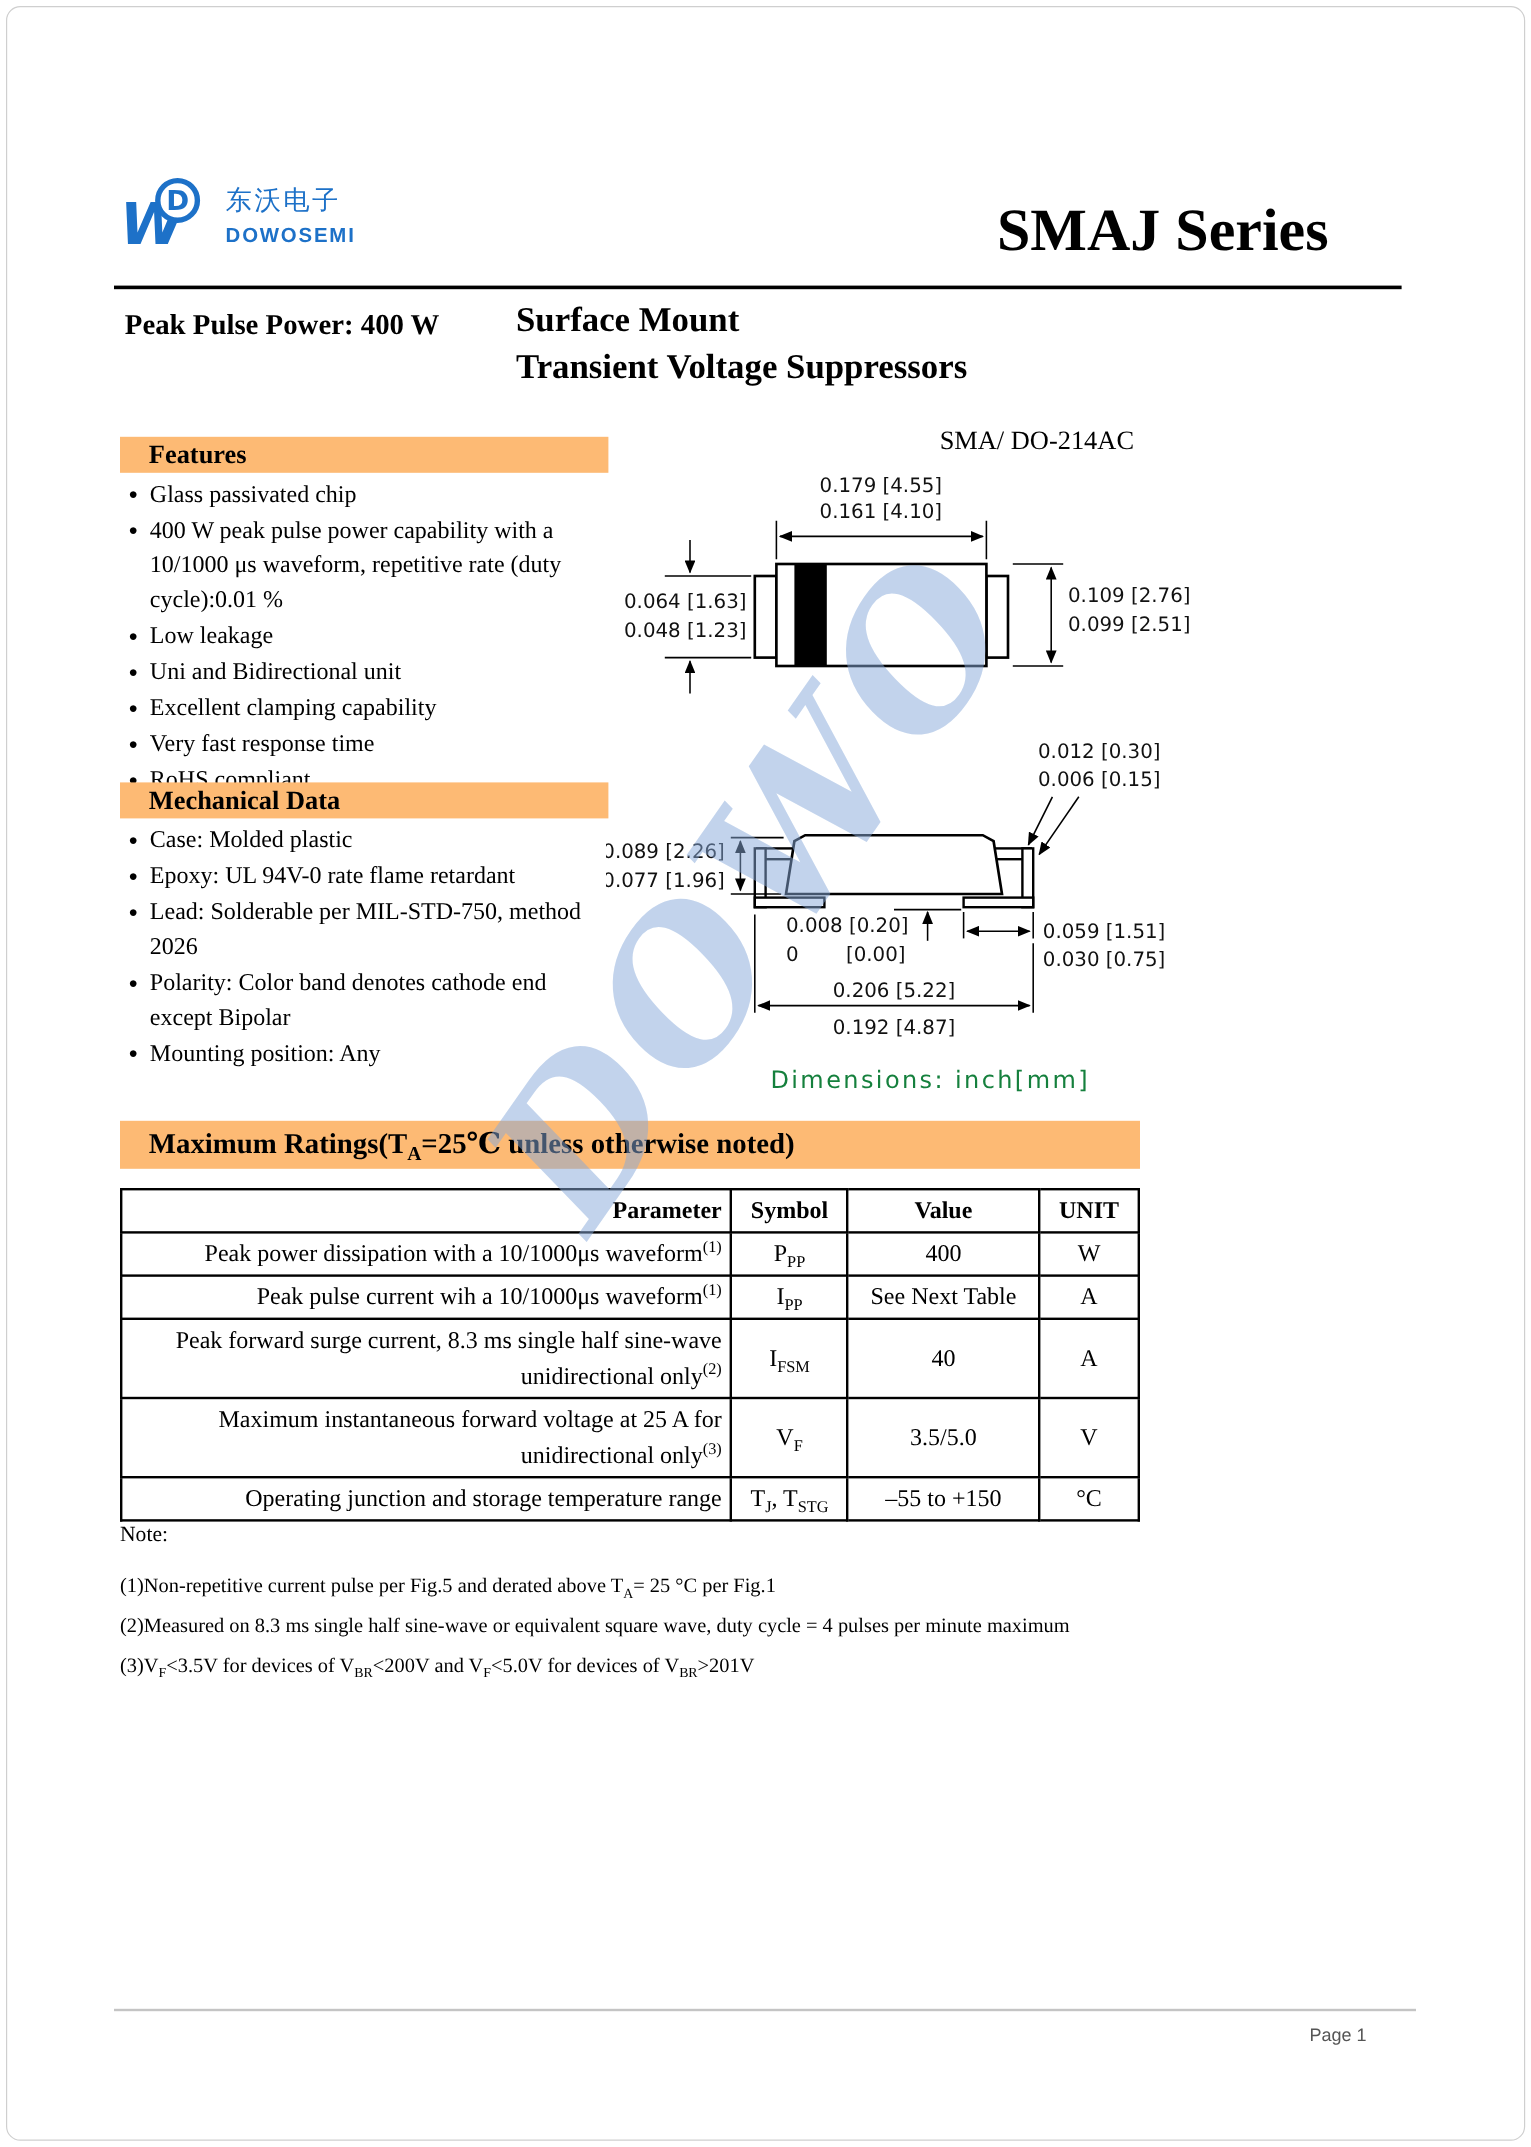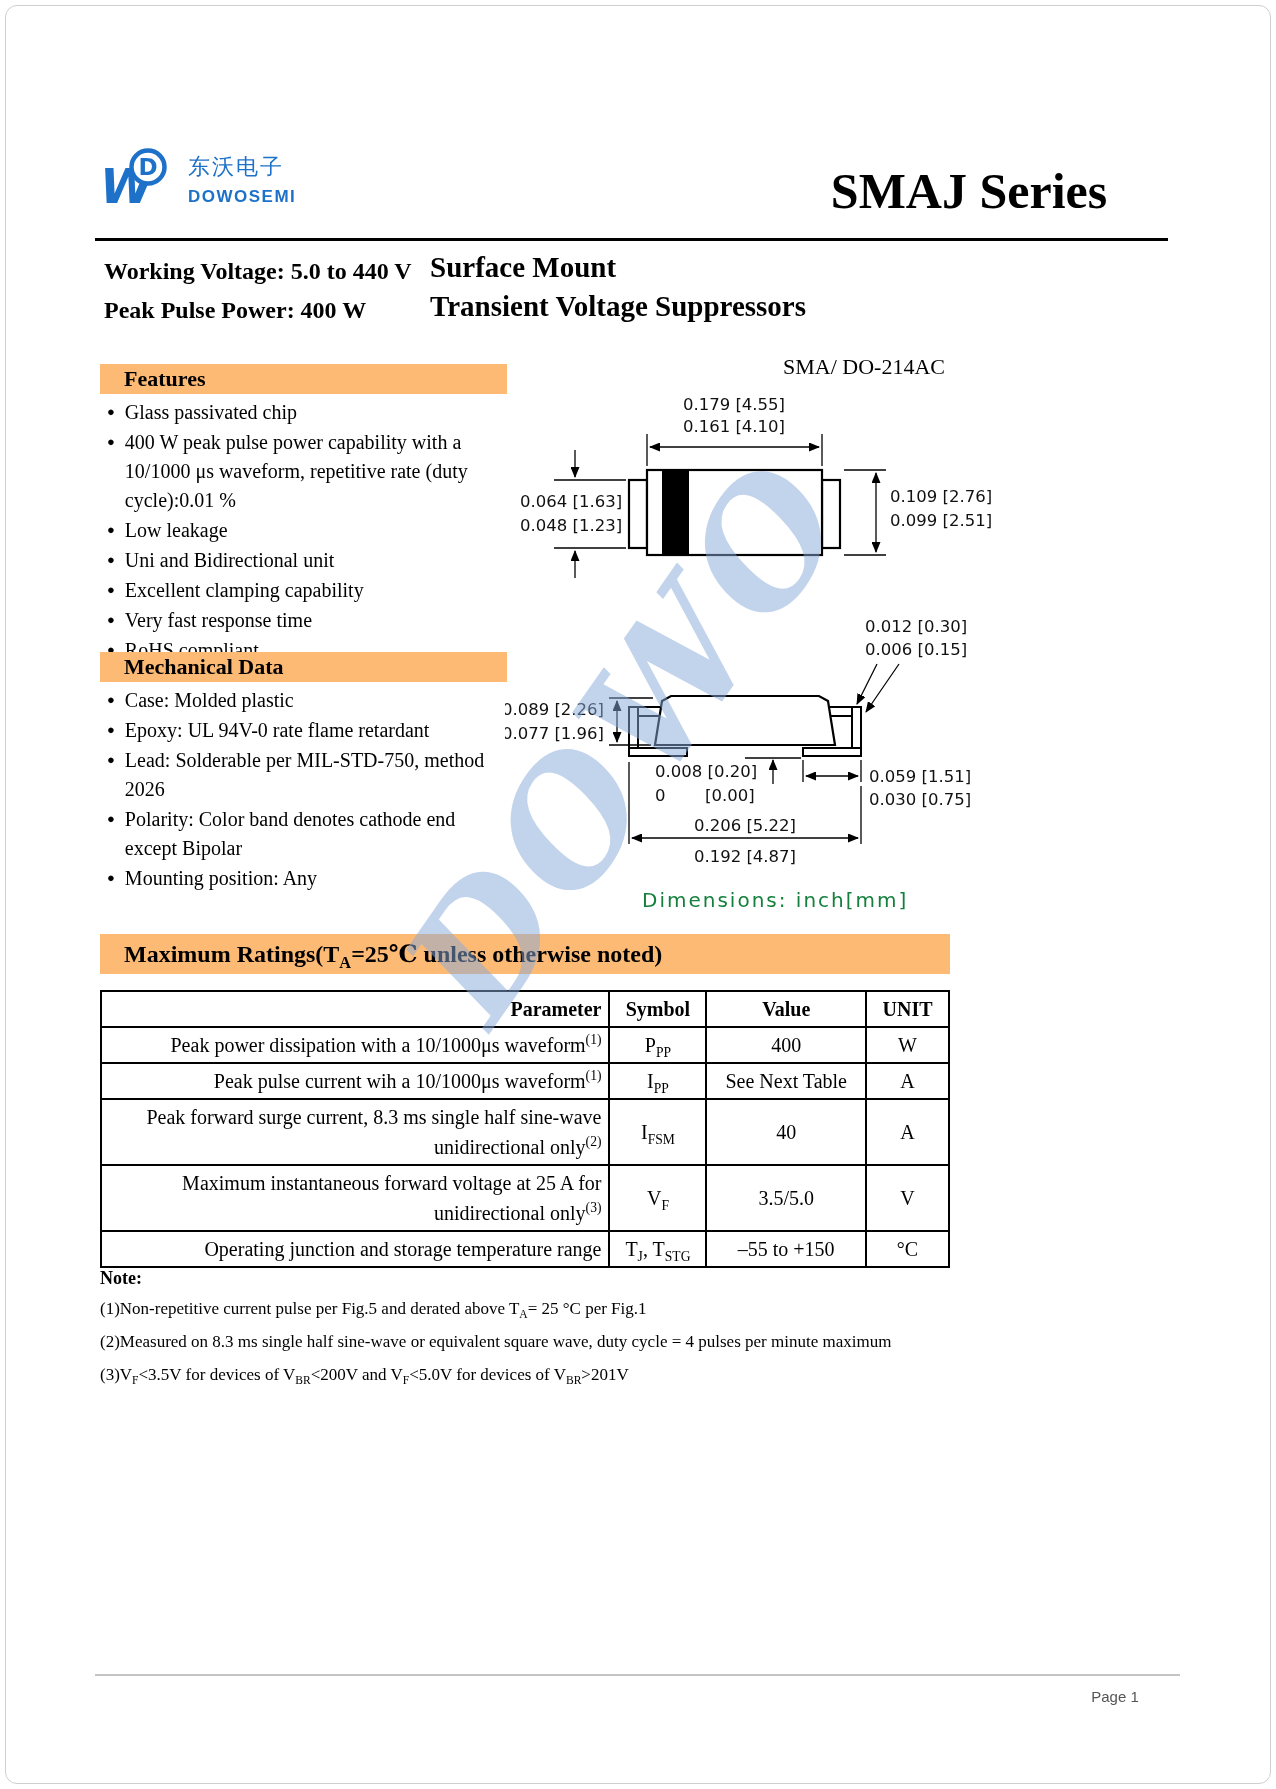--- a/index.html
+++ b/index.html
@@ -83,7 +83,6 @@
 <div class="header-rule"></div>
 
 <div class="wv-block">
-  <div>Working Voltage: 5.0 to 440 V</div>
   <div>Peak Pulse Power: 400 W</div>
 </div>
 <div class="product-title">

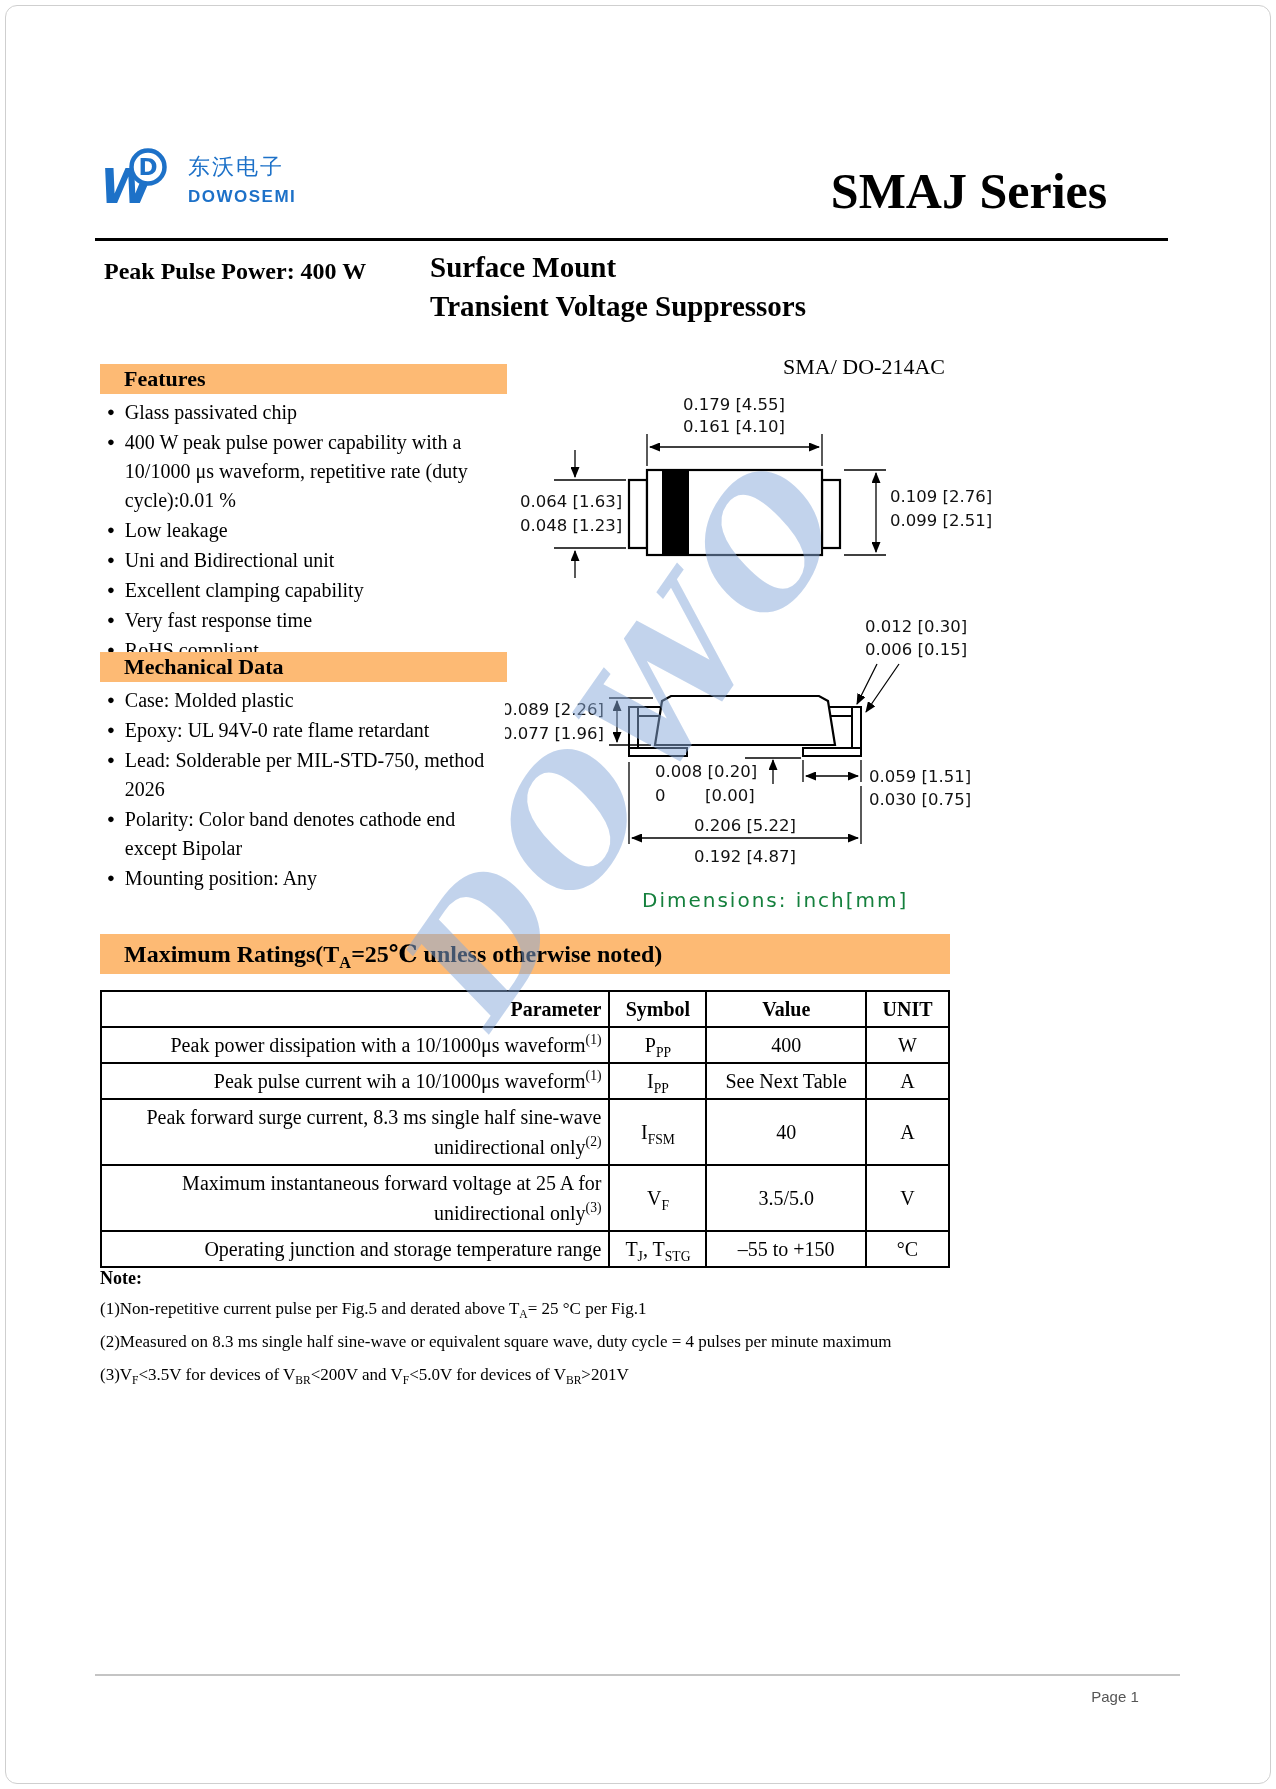--- a/index.html
+++ b/index.html
@@ -57,7 +57,7 @@
 
   
   .notes{position:absolute;left:100px;top:1268px;width:1060px}
-  .notes-label{font-size:18px;font-weight:bold;margin-bottom:10px}
+  .notes-label{font-size:18px;font-weight:normal;margin-bottom:23px}
   .note-line{font-size:17px;margin-bottom:13px}
 
   

